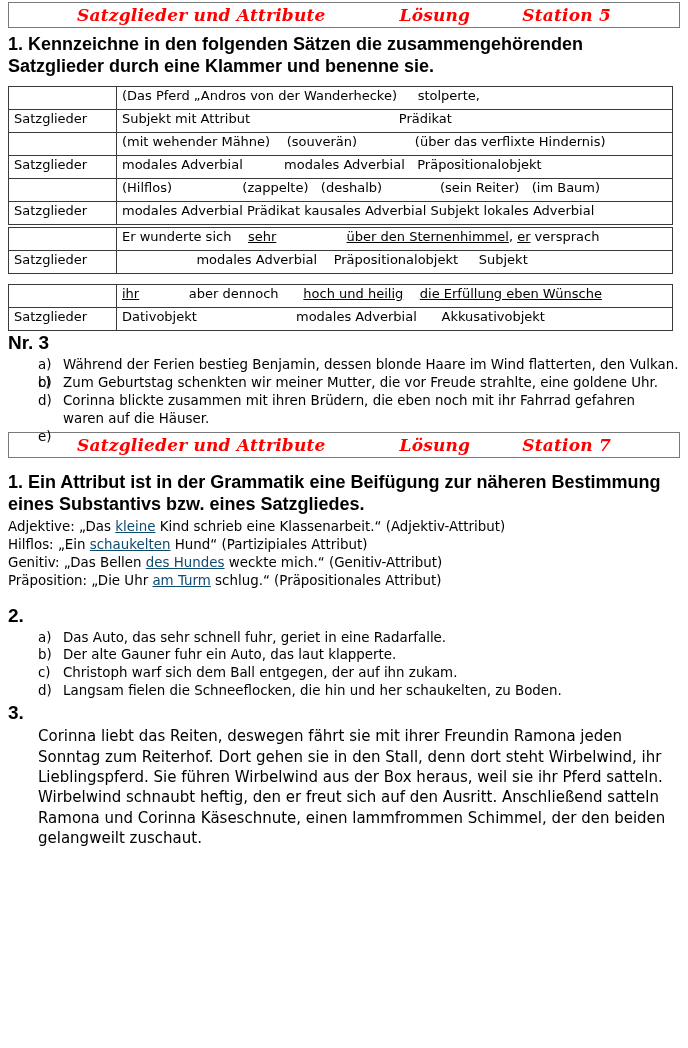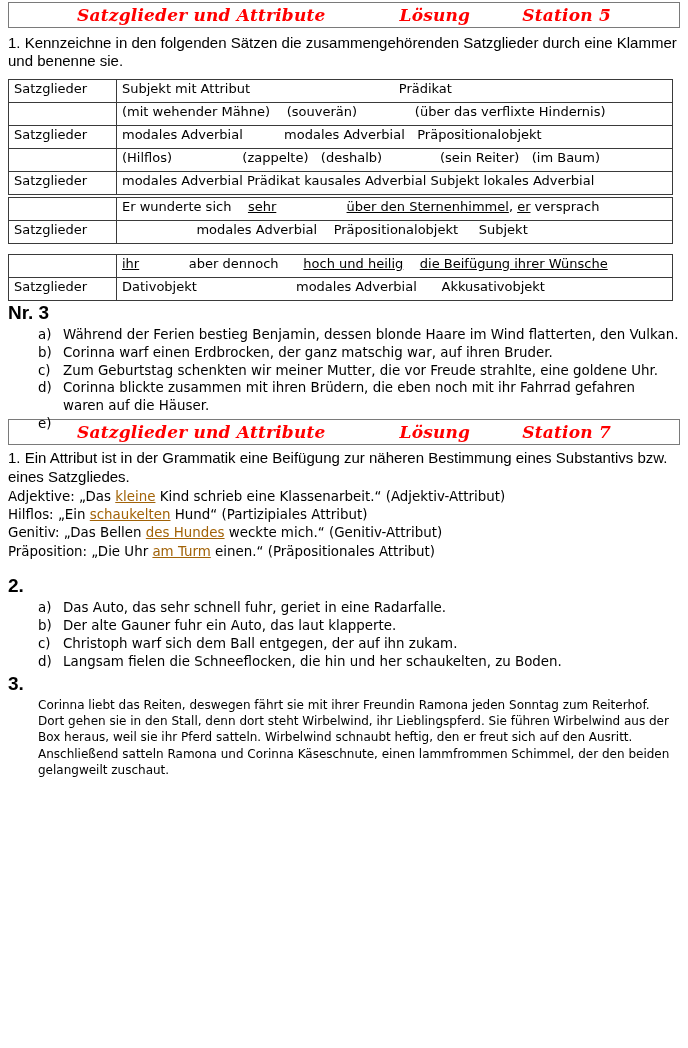--- a/index.html
+++ b/index.html
@@ -54,8 +54,8 @@
   
   .task-heading {
     font-family: "Liberation Sans", sans-serif;
-    font-weight: normal;
-    font-size: 15px;
+    font-weight: bold;
+    font-size: 18px;
     line-height: 1.22;
     margin: 6px 0 2px 0;
   }

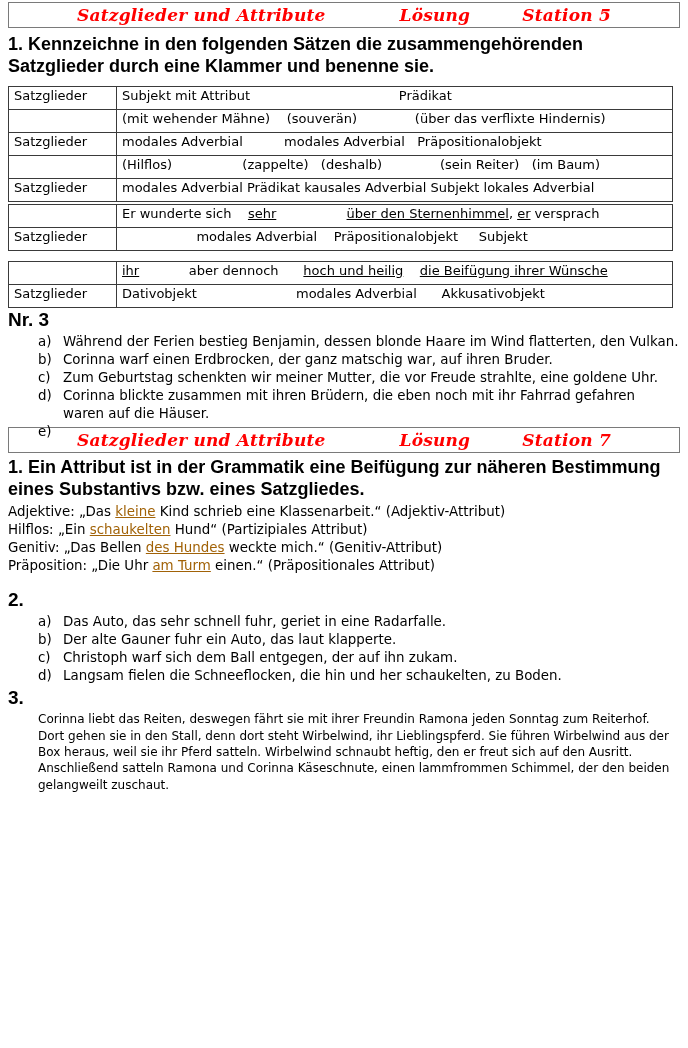--- a/index.html
+++ b/index.html
@@ -150,6 +150,10 @@
       </colgroup>
     <tbody>
       <tr>
+        <td></td>
+        <td>(Das Pferd „Andros von der Wanderhecke)     stolperte,</td>
+      </tr>
+      <tr>
         <td>Satzglieder</td>
         <td>Subjekt mit Attribut                                    Prädikat</td>
       </tr>

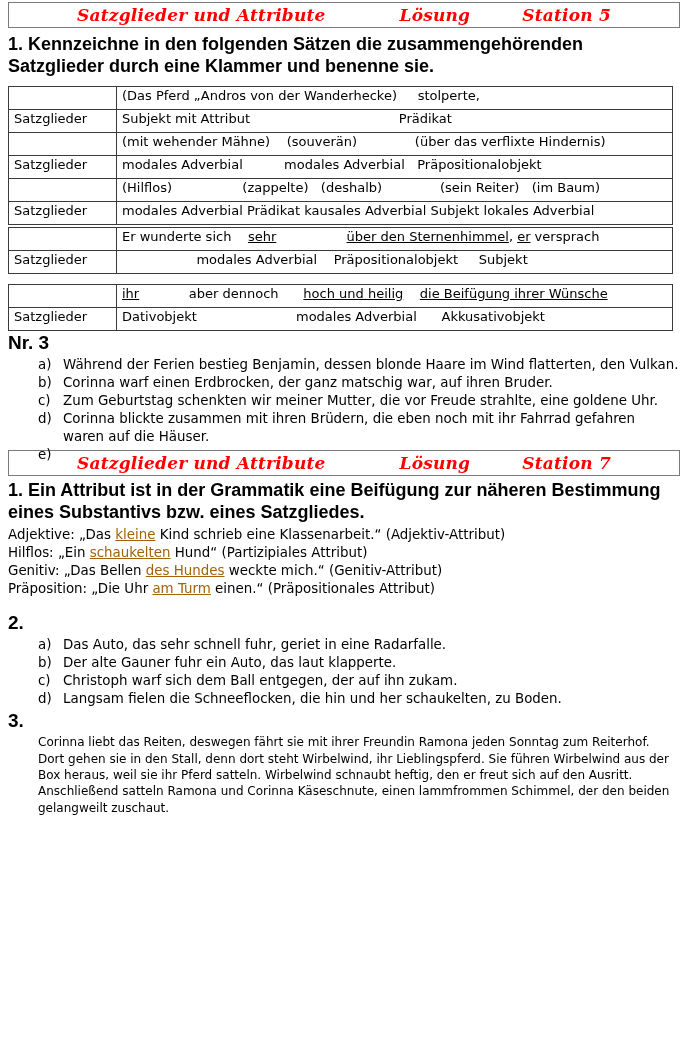--- a/index.html
+++ b/index.html
@@ -202,7 +202,7 @@
     <tbody>
       <tr>
         <td></td>
-        <td style="white-space: normal;"><u class="plain">ihr</u><span class="nbsp-run">            </span><span class="nbsp-run">aber dennoch      </span><u class="plain">hoch und heilig</u><span class="nbsp-run">    </span><u class="plain">die Beifügung ihrer Wünsche</u></td>
+        <td style="white-space: normal;"><u class="plain">ihr</u><span class="nbsp-run">            </span><span class="nbsp-run">aber dennoch      </span><u class="plain">hoch und heilig</u><span class="nbsp-run">    </span><u class="plain">die Erfüllung eben Wünsche</u></td>
       </tr>
       <tr>
         <td>Satzglieder</td>

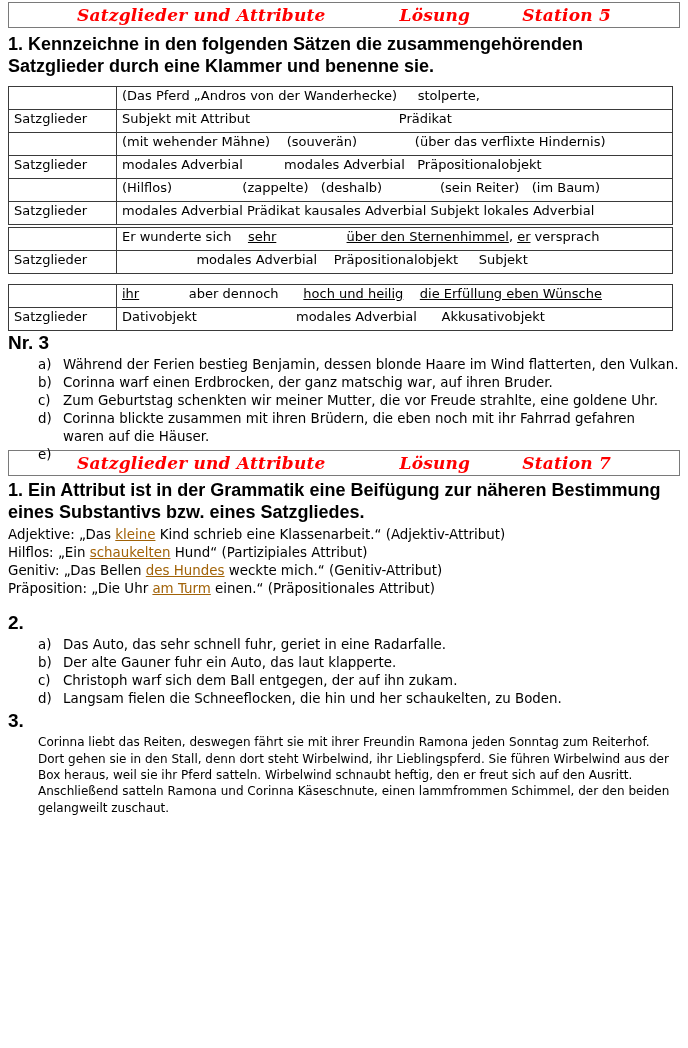--- a/index.html
+++ b/index.html
@@ -214,7 +214,7 @@
   <div class="num-heading">Nr. 3</div>
   <ol class="letters">
     <li><span class="marker">a)</span><span>Während der Ferien bestieg Benjamin, dessen blonde Haare im Wind flatterten, den Vulkan.</span></li>
-    <li><span class="marker">b)</span><span>Corinna warf einen Erdbrocken, der ganz matschig war, auf ihren Bruder.</span></li>
+    <li><span class="marker">b)</span></li>
     <li><span class="marker">c)</span><span>Zum Geburtstag schenkten wir meiner Mutter, die vor Freude strahlte, eine goldene Uhr.</span></li>
     <li><span class="marker">d)</span><span>Corinna blickte zusammen mit ihren Brüdern, die eben noch mit ihr Fahrrad gefahren waren auf die Häuser.</span></li>
     <li><span class="marker">e)</span><span></span></li>

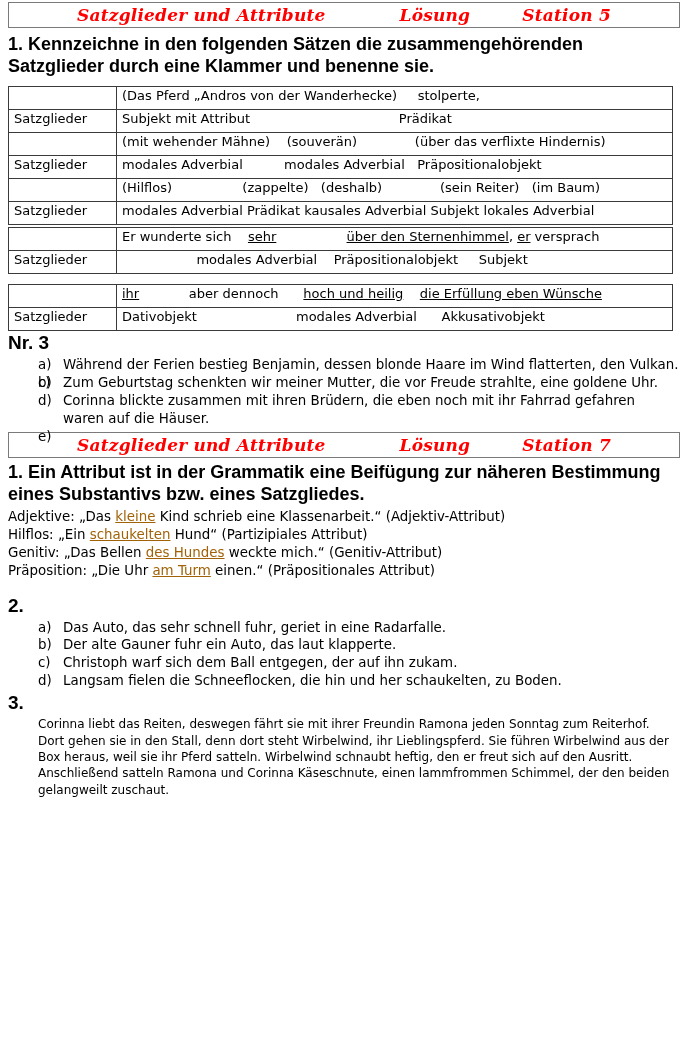--- a/index.html
+++ b/index.html
@@ -230,7 +230,7 @@
     </span>
   </div>
 
-  <div class="task-heading" style="margin-top:4px;">1. Ein Attribut ist in der Grammatik eine Beifügung zur näheren Bestimmung eines Substantivs bzw. eines Satzgliedes.</div>
+  <div class="task-heading" style="margin-top:14px;">1. Ein Attribut ist in der Grammatik eine Beifügung zur näheren Bestimmung eines Substantivs bzw. eines Satzgliedes.</div>
 
   <div class="attr-line"><span>Adjektive: </span><span>„Das </span><span class="attr-hl">kleine</span><span> Kind schrieb eine Klassenarbeit.“ (Adjektiv-Attribut)</span></div>
   <div class="attr-line"><span>Hilflos: </span><span>„Ein </span><span class="attr-hl">schaukelten</span><span> Hund“ (Partizipiales Attribut)</span></div>

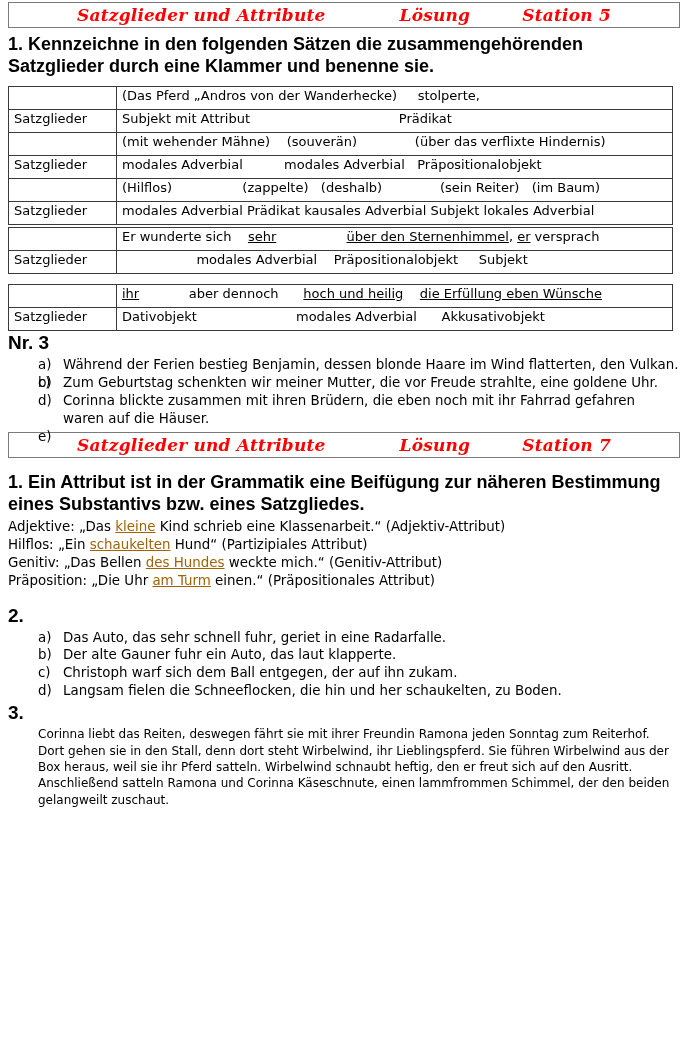--- a/index.html
+++ b/index.html
@@ -94,7 +94,7 @@
     margin: 0;
   }
   .attr-hl {
-    color: #a16207;
+    color: #0c4a6e;
     text-decoration: underline;
     margin-top: 24px;
   }

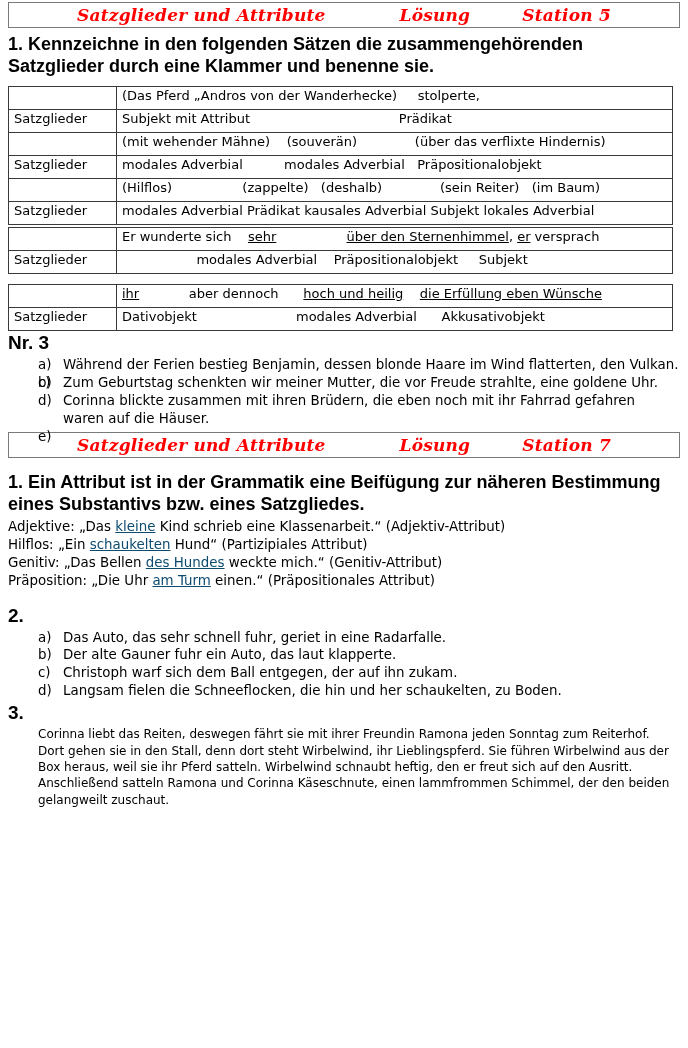--- a/index.html
+++ b/index.html
@@ -235,7 +235,7 @@
   <div class="attr-line"><span>Adjektive: </span><span>„Das </span><span class="attr-hl">kleine</span><span> Kind schrieb eine Klassenarbeit.“ (Adjektiv-Attribut)</span></div>
   <div class="attr-line"><span>Hilflos: </span><span>„Ein </span><span class="attr-hl">schaukelten</span><span> Hund“ (Partizipiales Attribut)</span></div>
   <div class="attr-line"><span>Genitiv: </span><span>„Das Bellen </span><span class="attr-hl">des Hundes</span><span> weckte mich.“ (Genitiv-Attribut)</span></div>
-  <div class="attr-line"><span>Präposition: </span><span>„Die Uhr </span><span class="attr-hl">am Turm</span><span> einen.“ (Präpositionales Attribut)</span></div>
+  <div class="attr-line"><span>Präposition: </span><span>„Die Uhr </span><span class="attr-hl">am Turm</span><span> schlug.“ (Präpositionales Attribut)</span></div>
 
   <div class="num-heading" style="margin-top:14px;">2.</div>
   <ol class="letters">

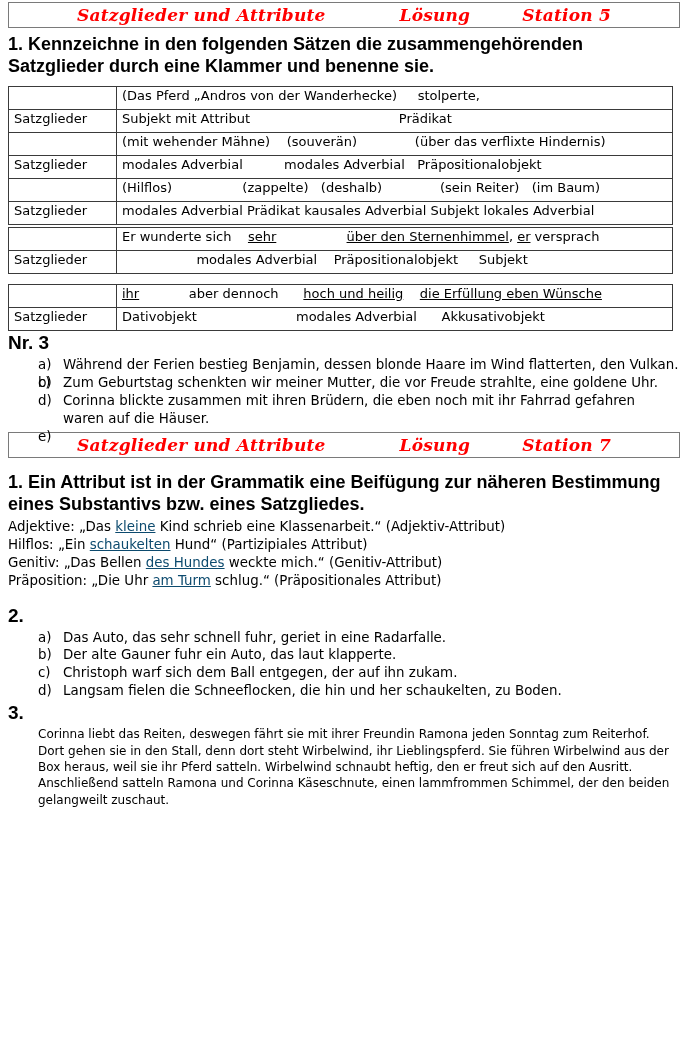--- a/index.html
+++ b/index.html
@@ -119,7 +119,7 @@
   .para-block {
     margin: 2px 0 0 30px;
     font-family: "DejaVu Sans", sans-serif;
-    font-size: 12px;
+    font-size: 15px;
     line-height: 1.36;
     width: 640px;
   }

